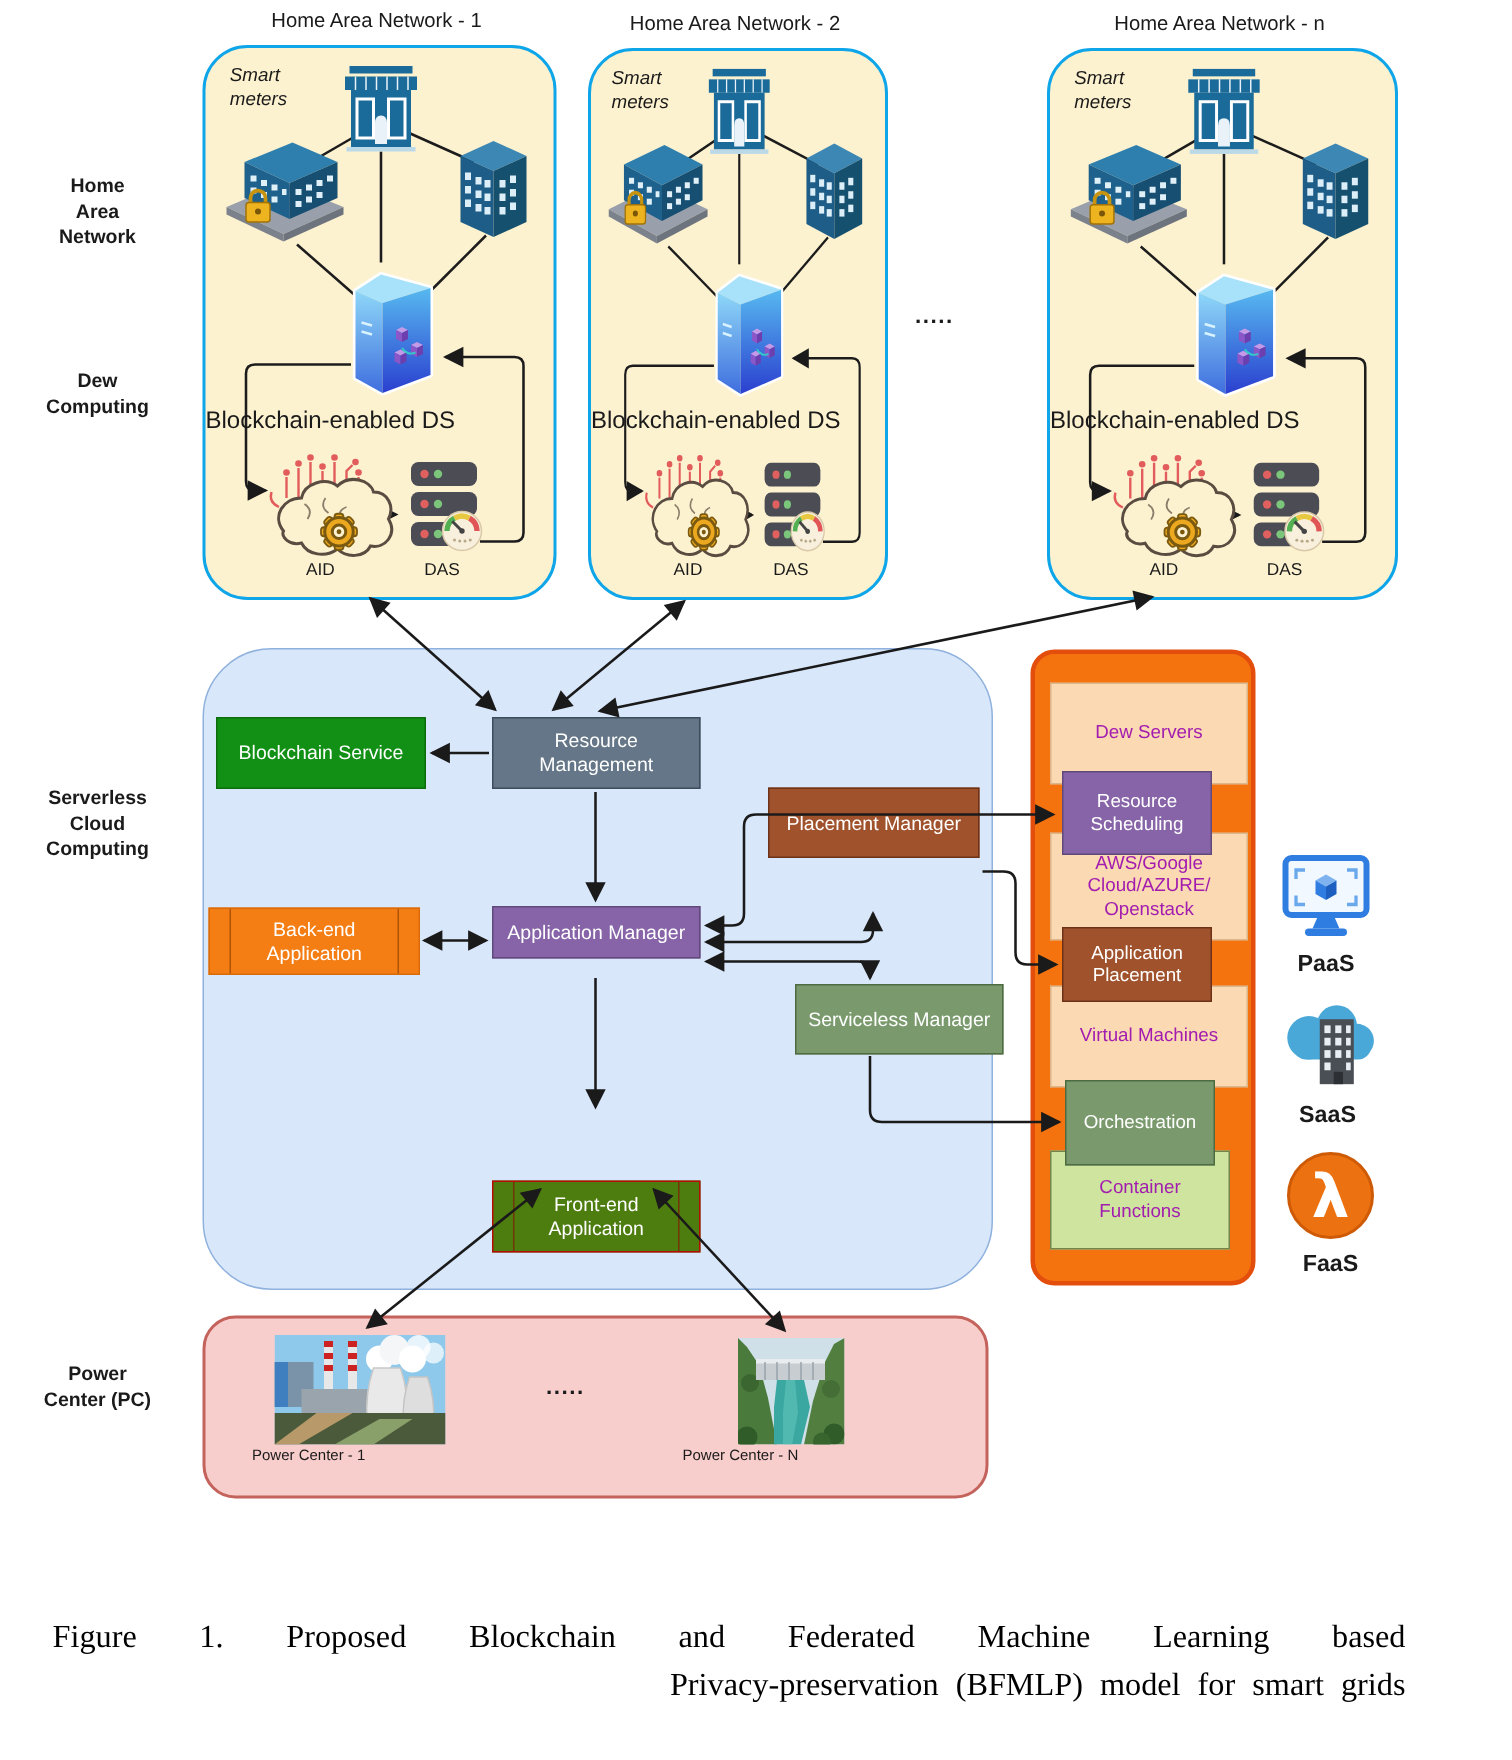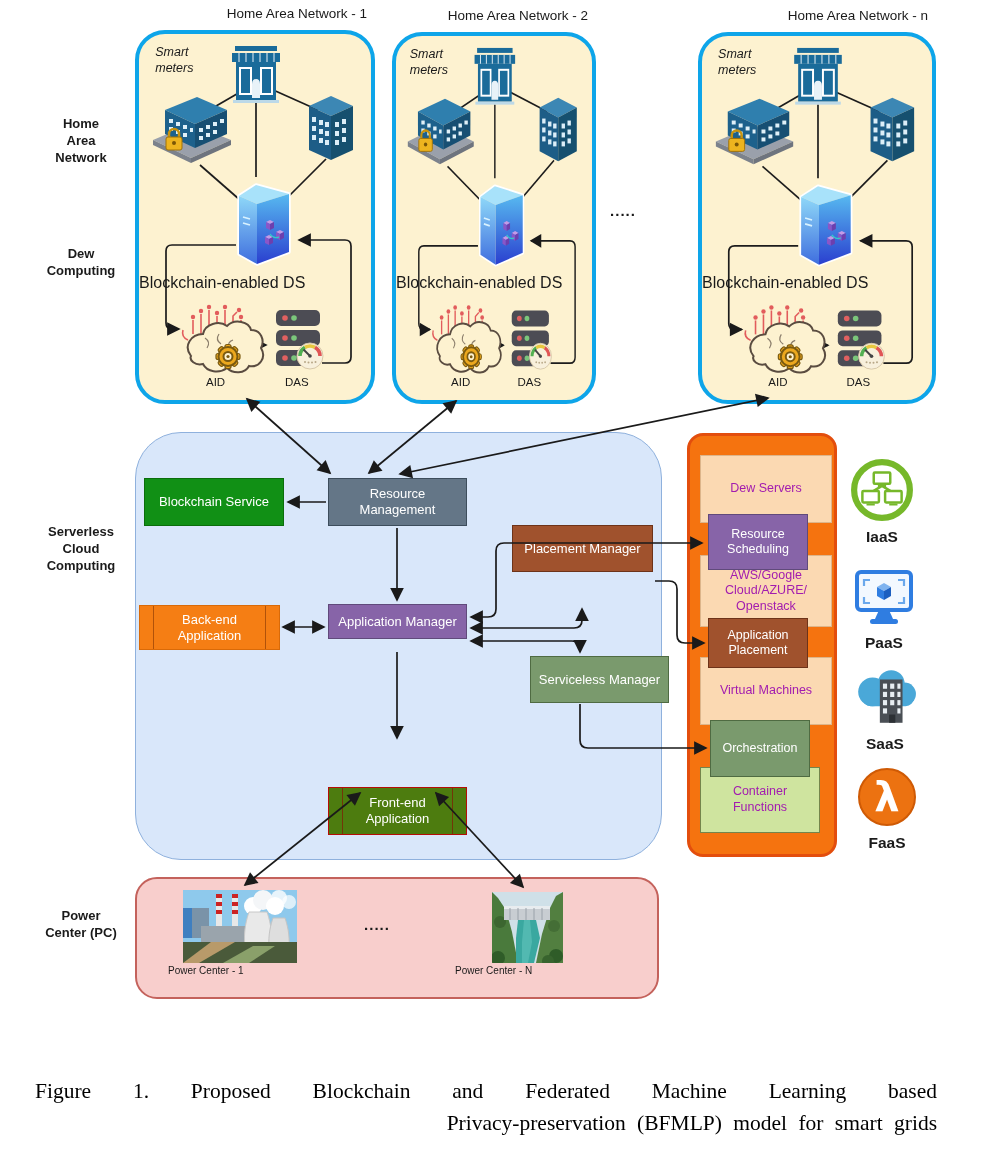--- a/index.html
+++ b/index.html
@@ -14,7 +14,7 @@
 
   
   .han-box{background:#fdf2d0;border:4px solid #0ea5e9;border-radius:30px;}
-  .han-title{font-size:13.5px;text-align:right;}
+  .han-title{font-size:13.5px;text-align:center;}
   .han-art{position:absolute;left:0;top:0;width:100%;height:100%;}
   .smart-meters{font-style:italic;font-size:12.5px;line-height:1.25;position:absolute;left:7%;top:3%;}
   .ds-label{position:absolute;left:0;top:65.5%;width:100%;text-align:left;font-size:16px;}

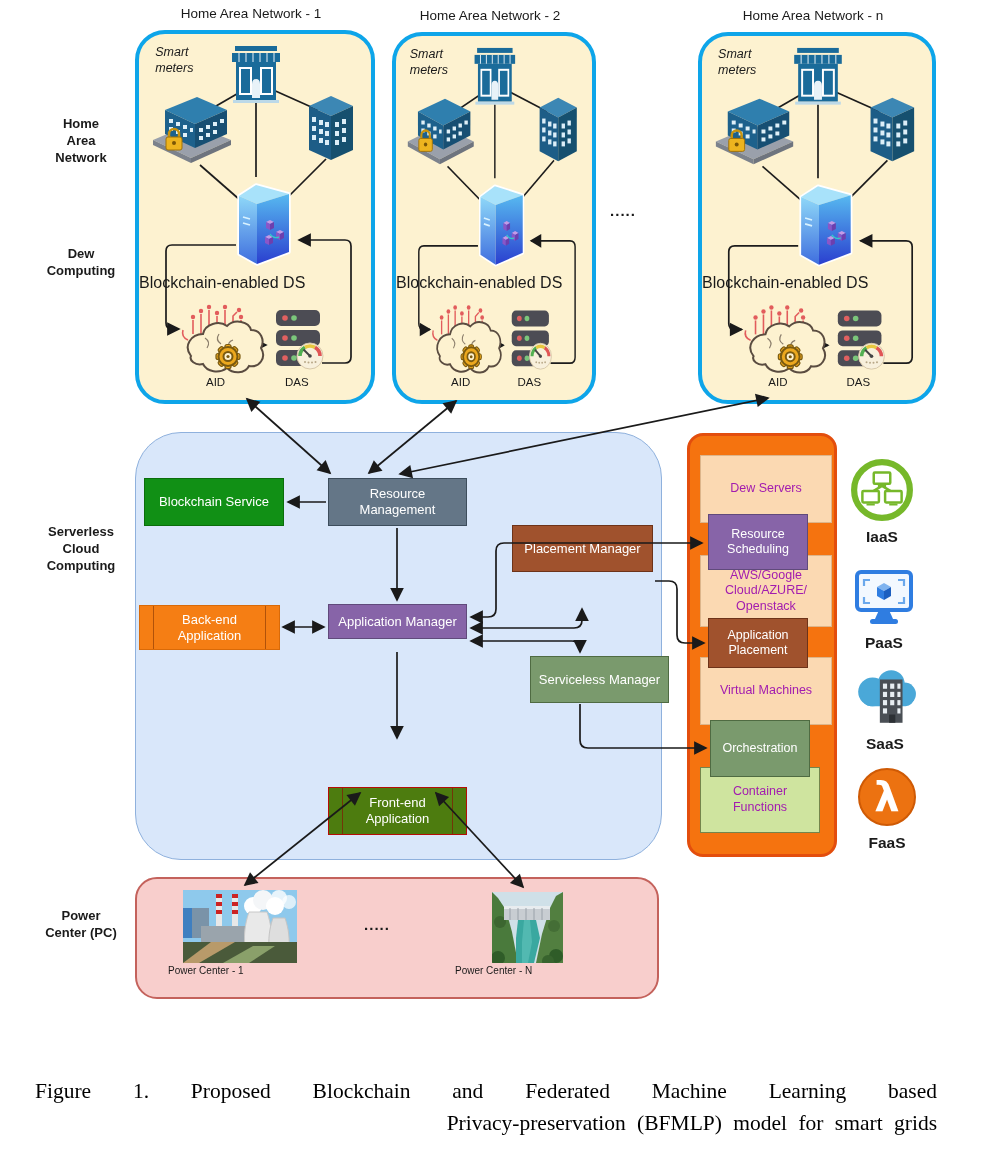--- a/index.html
+++ b/index.html
@@ -13,7 +13,7 @@
   .side-label{font-weight:bold;font-size:13px;line-height:1.3;text-align:center;width:118px;left:22px;}
 
   
-  .han-box{background:#fdf2d0;border:4px solid #0ea5e9;border-radius:30px;}
+  .han-box{background:#fdf2d0;border:2px solid #0ea5e9;border-radius:30px;}
   .han-title{font-size:13.5px;text-align:center;}
   .han-art{position:absolute;left:0;top:0;width:100%;height:100%;}
   .smart-meters{font-style:italic;font-size:12.5px;line-height:1.25;position:absolute;left:7%;top:3%;}

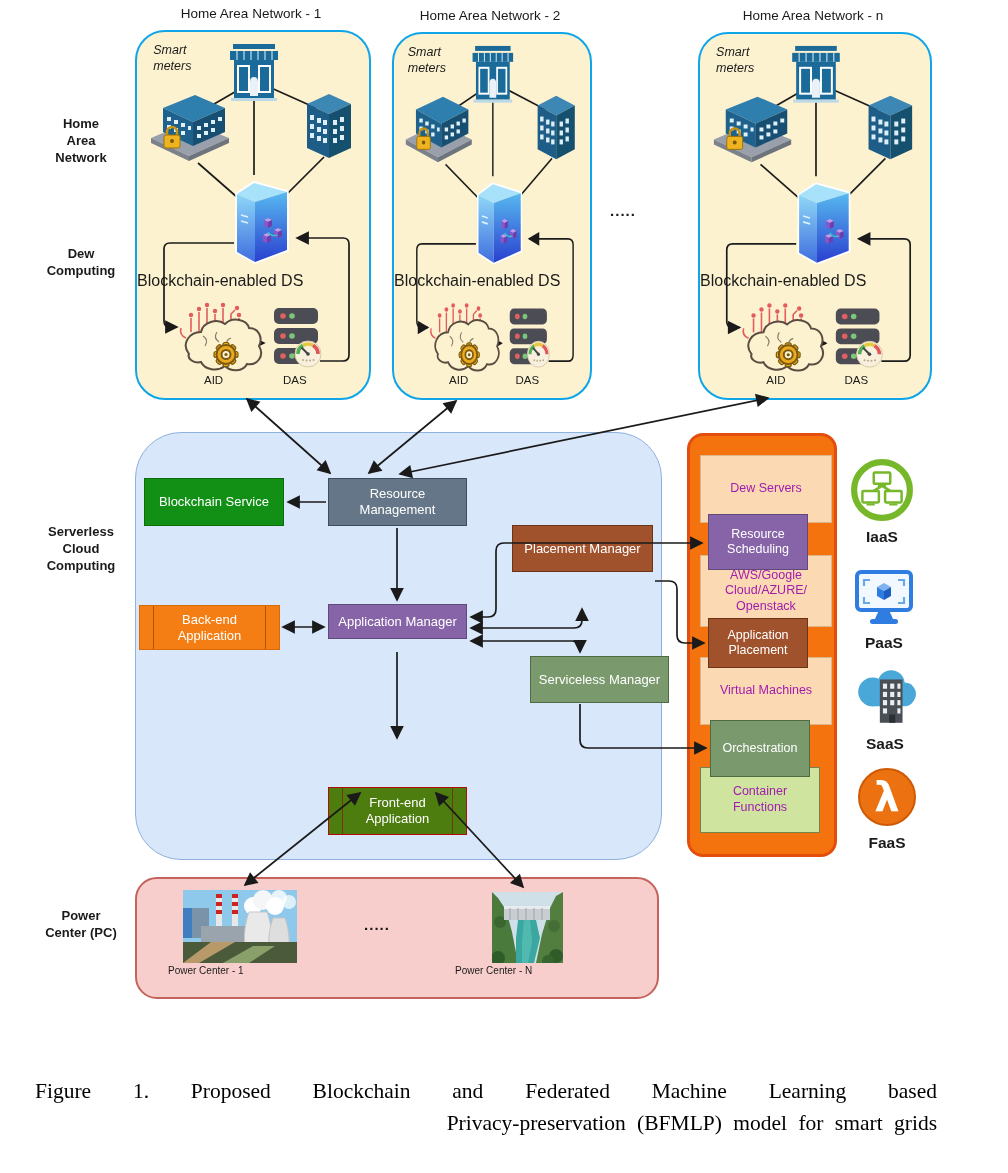--- a/index.html
+++ b/index.html
@@ -10,7 +10,7 @@
   .ctr{text-align:center;}
 
   
-  .side-label{font-weight:bold;font-size:13px;line-height:1.3;text-align:center;width:118px;left:22px;}
+  .side-label{font-weight:bold;font-size:13px;line-height:1.3;text-align:center;width:118px;left:6px;}
 
   
   .han-box{background:#fdf2d0;border:2px solid #0ea5e9;border-radius:30px;}

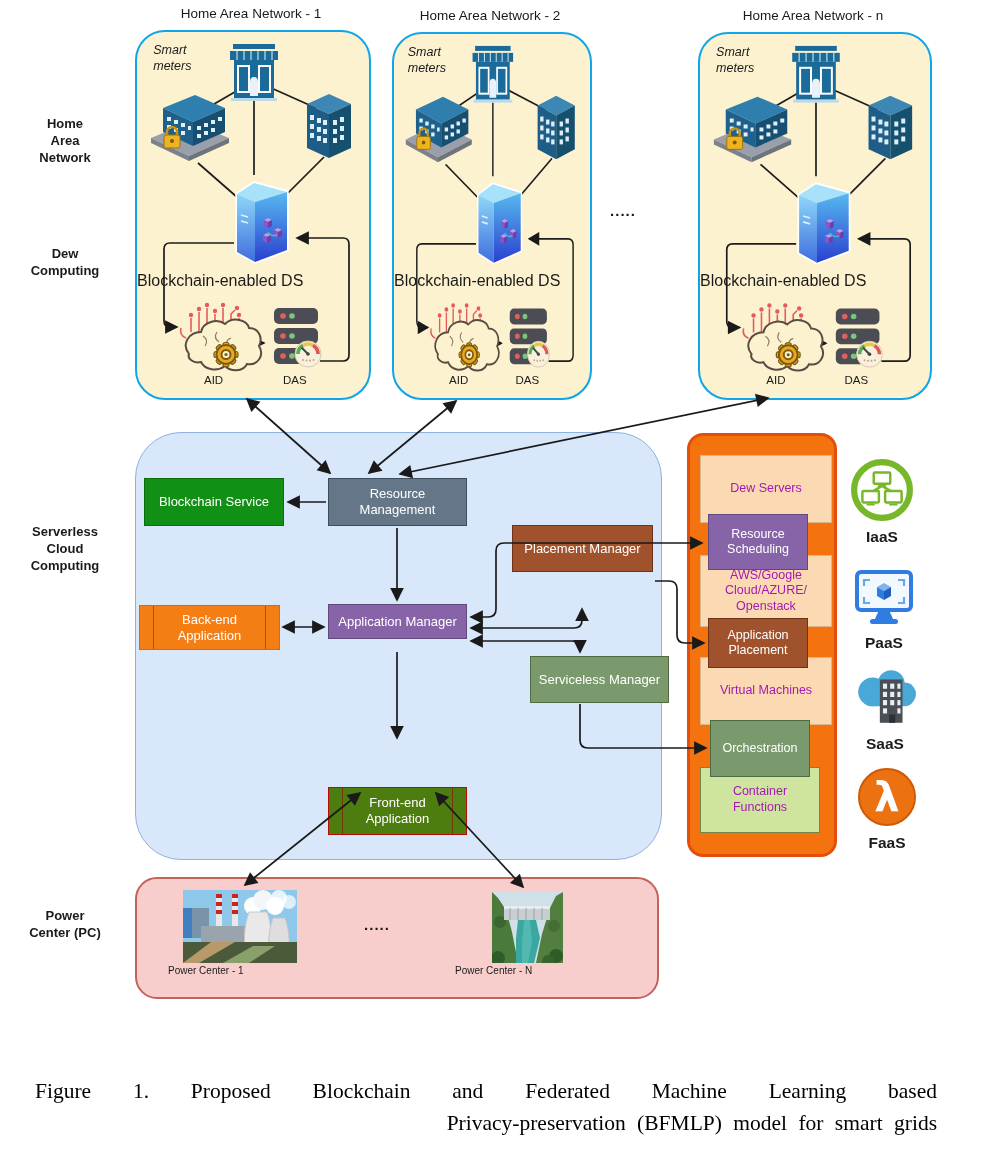--- a/index.html
+++ b/index.html
@@ -687,21 +687,6 @@
       <span>Orchestration</span>
     </div>
 
-  <div class="abs svc" style="left:846px;top:458px;width:72px">
-    <svg width="64" height="64" viewBox="0 0 62 62">
-      <circle cx="31" cy="31" r="27" fill="#ffffff" stroke="#76b82a" stroke-width="6"></circle>
-      <g stroke="#76b82a" stroke-width="2.4" fill="#ffffff">
-        <path d="M31,27 L21,33 M31,27 L41,33" fill="none"></path>
-        <rect x="23" y="14" width="16" height="11" rx="1"></rect>
-        <rect x="12" y="32" width="16" height="11" rx="1"></rect>
-        <rect x="34" y="32" width="16" height="11" rx="1"></rect>
-      </g>
-      <g stroke="#76b82a" stroke-width="2" fill="none">
-        <path d="M27,27 h8 M16,45 h8 M38,45 h8"></path>
-      </g>
-    </svg>
-    <div class="svc-label">IaaS</div>
-  </div>
   <div class="abs svc" style="left:848px;top:568px;width:72px">
     <svg width="64" height="60" viewBox="0 0 62 60">
       <rect x="4" y="4" width="54" height="38" rx="4" fill="#f2f8ff" stroke="#2f7de1" stroke-width="4"></rect>

